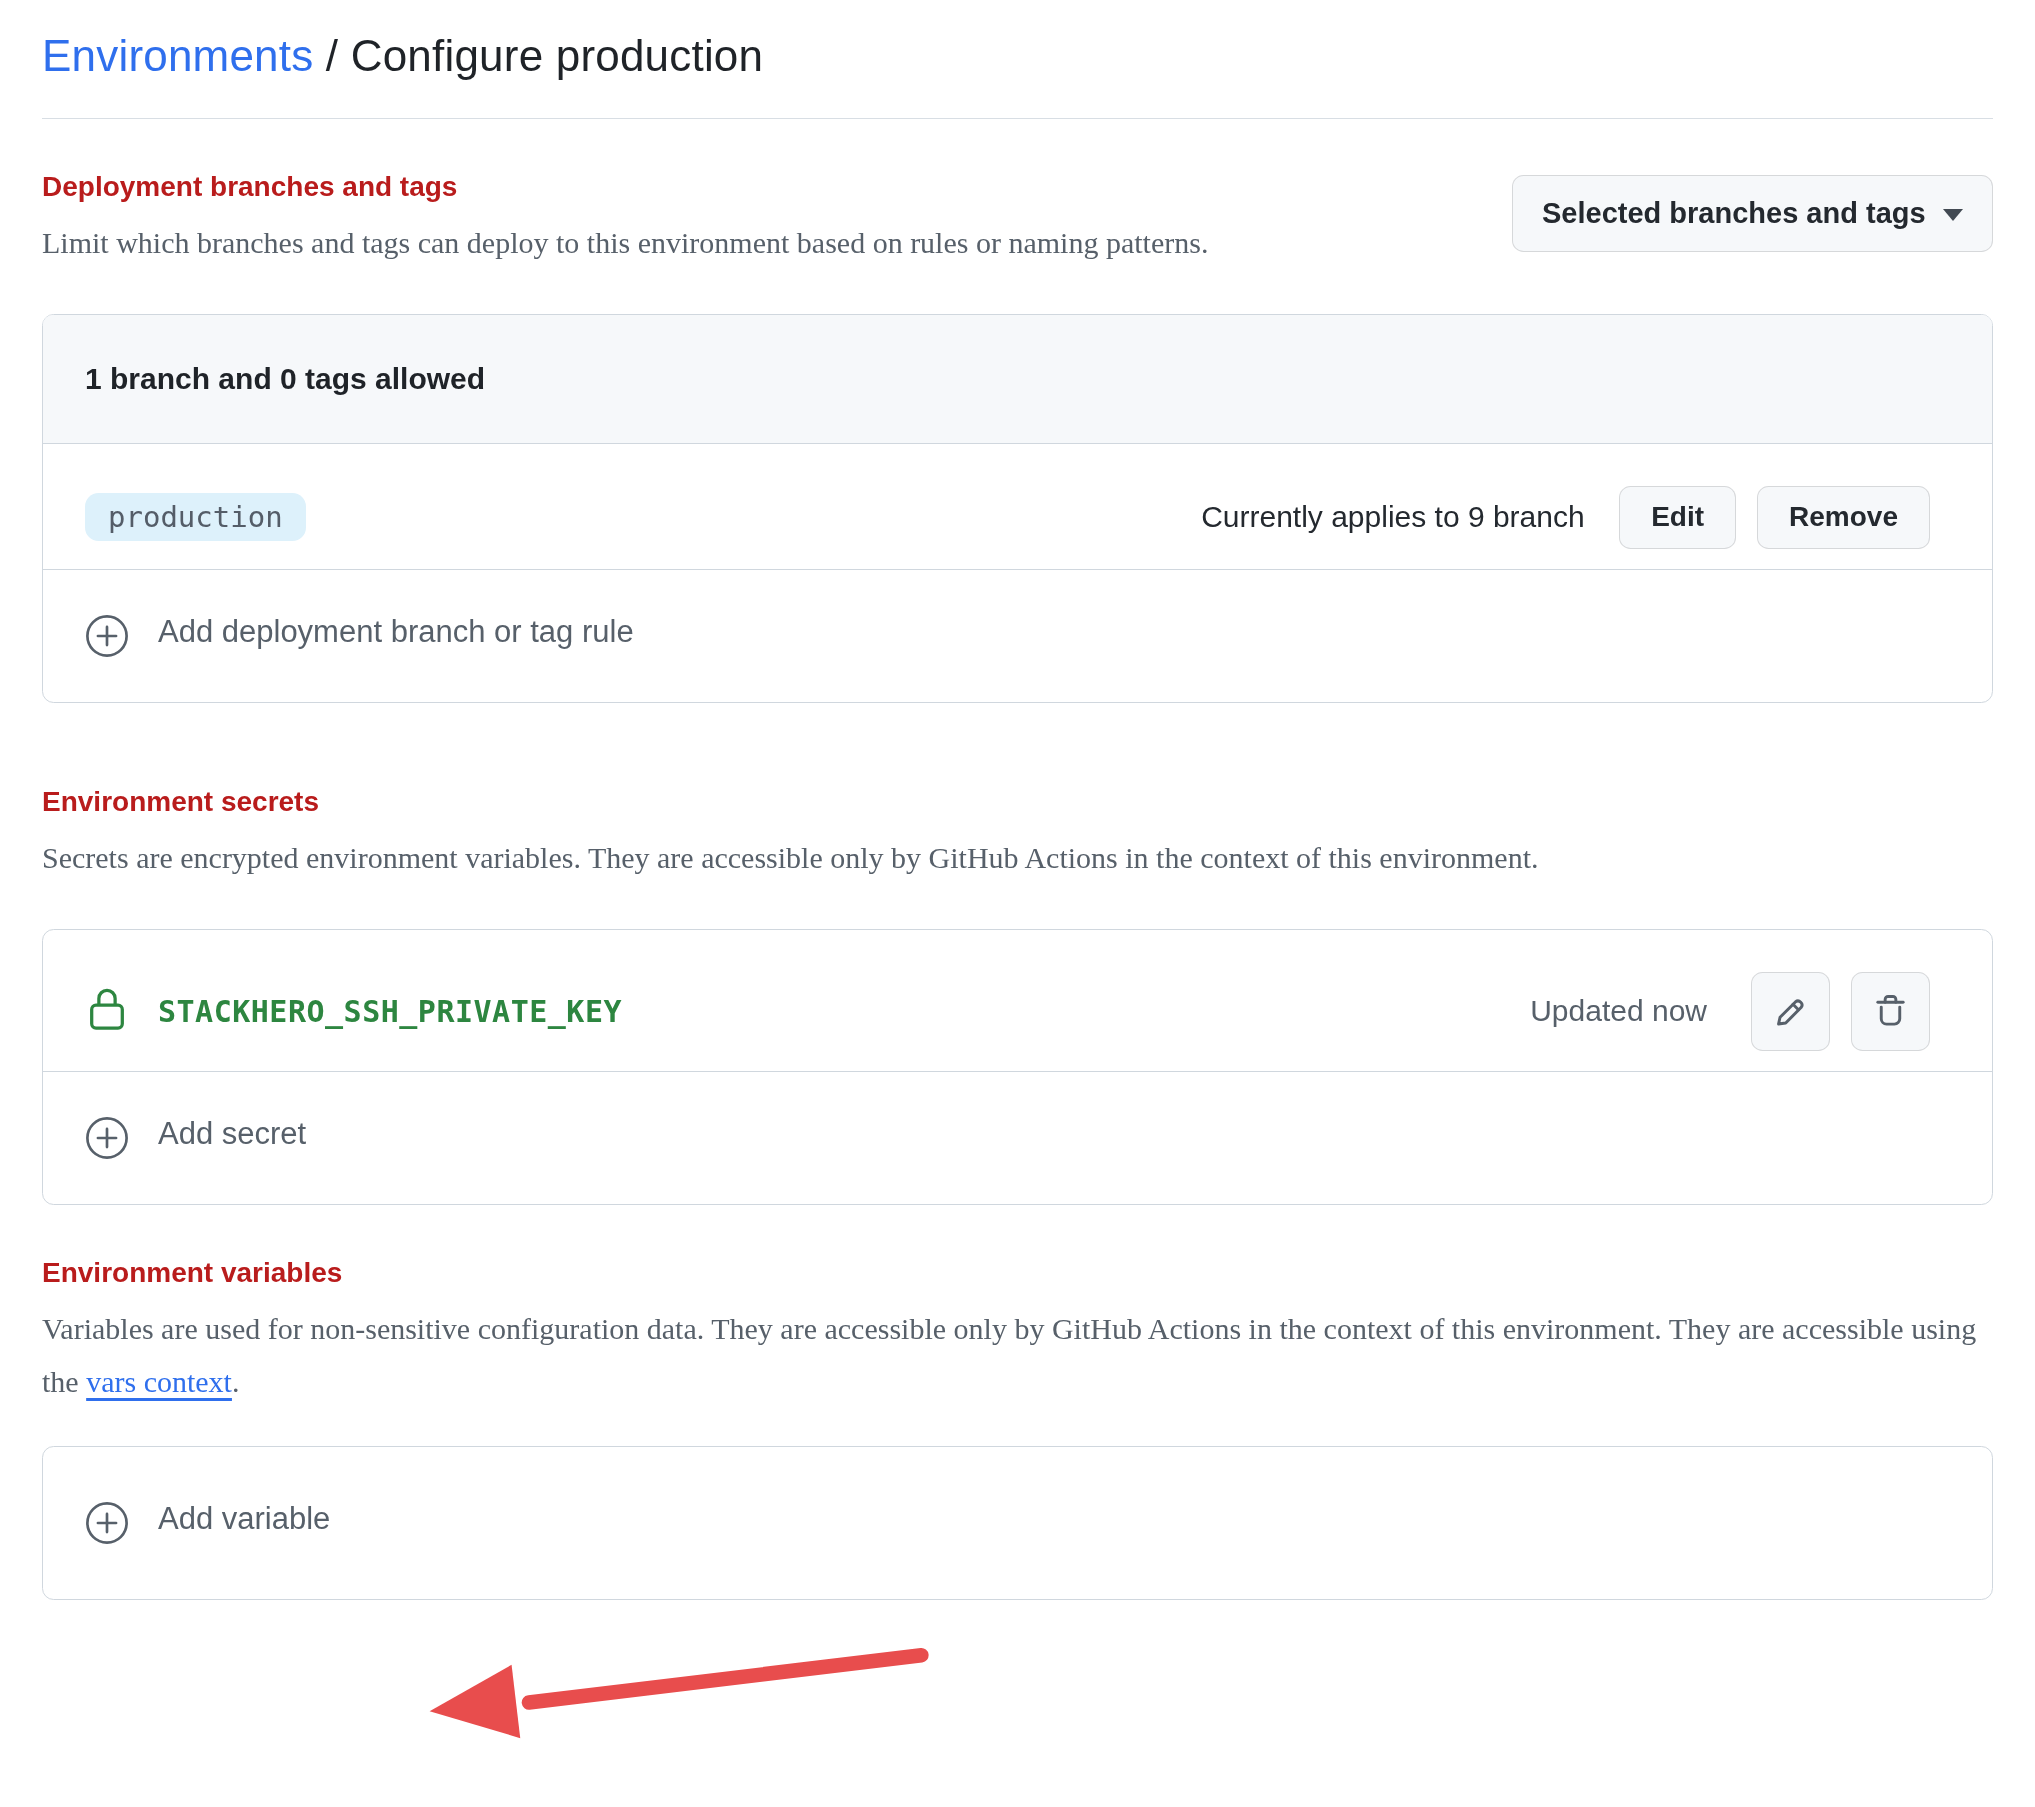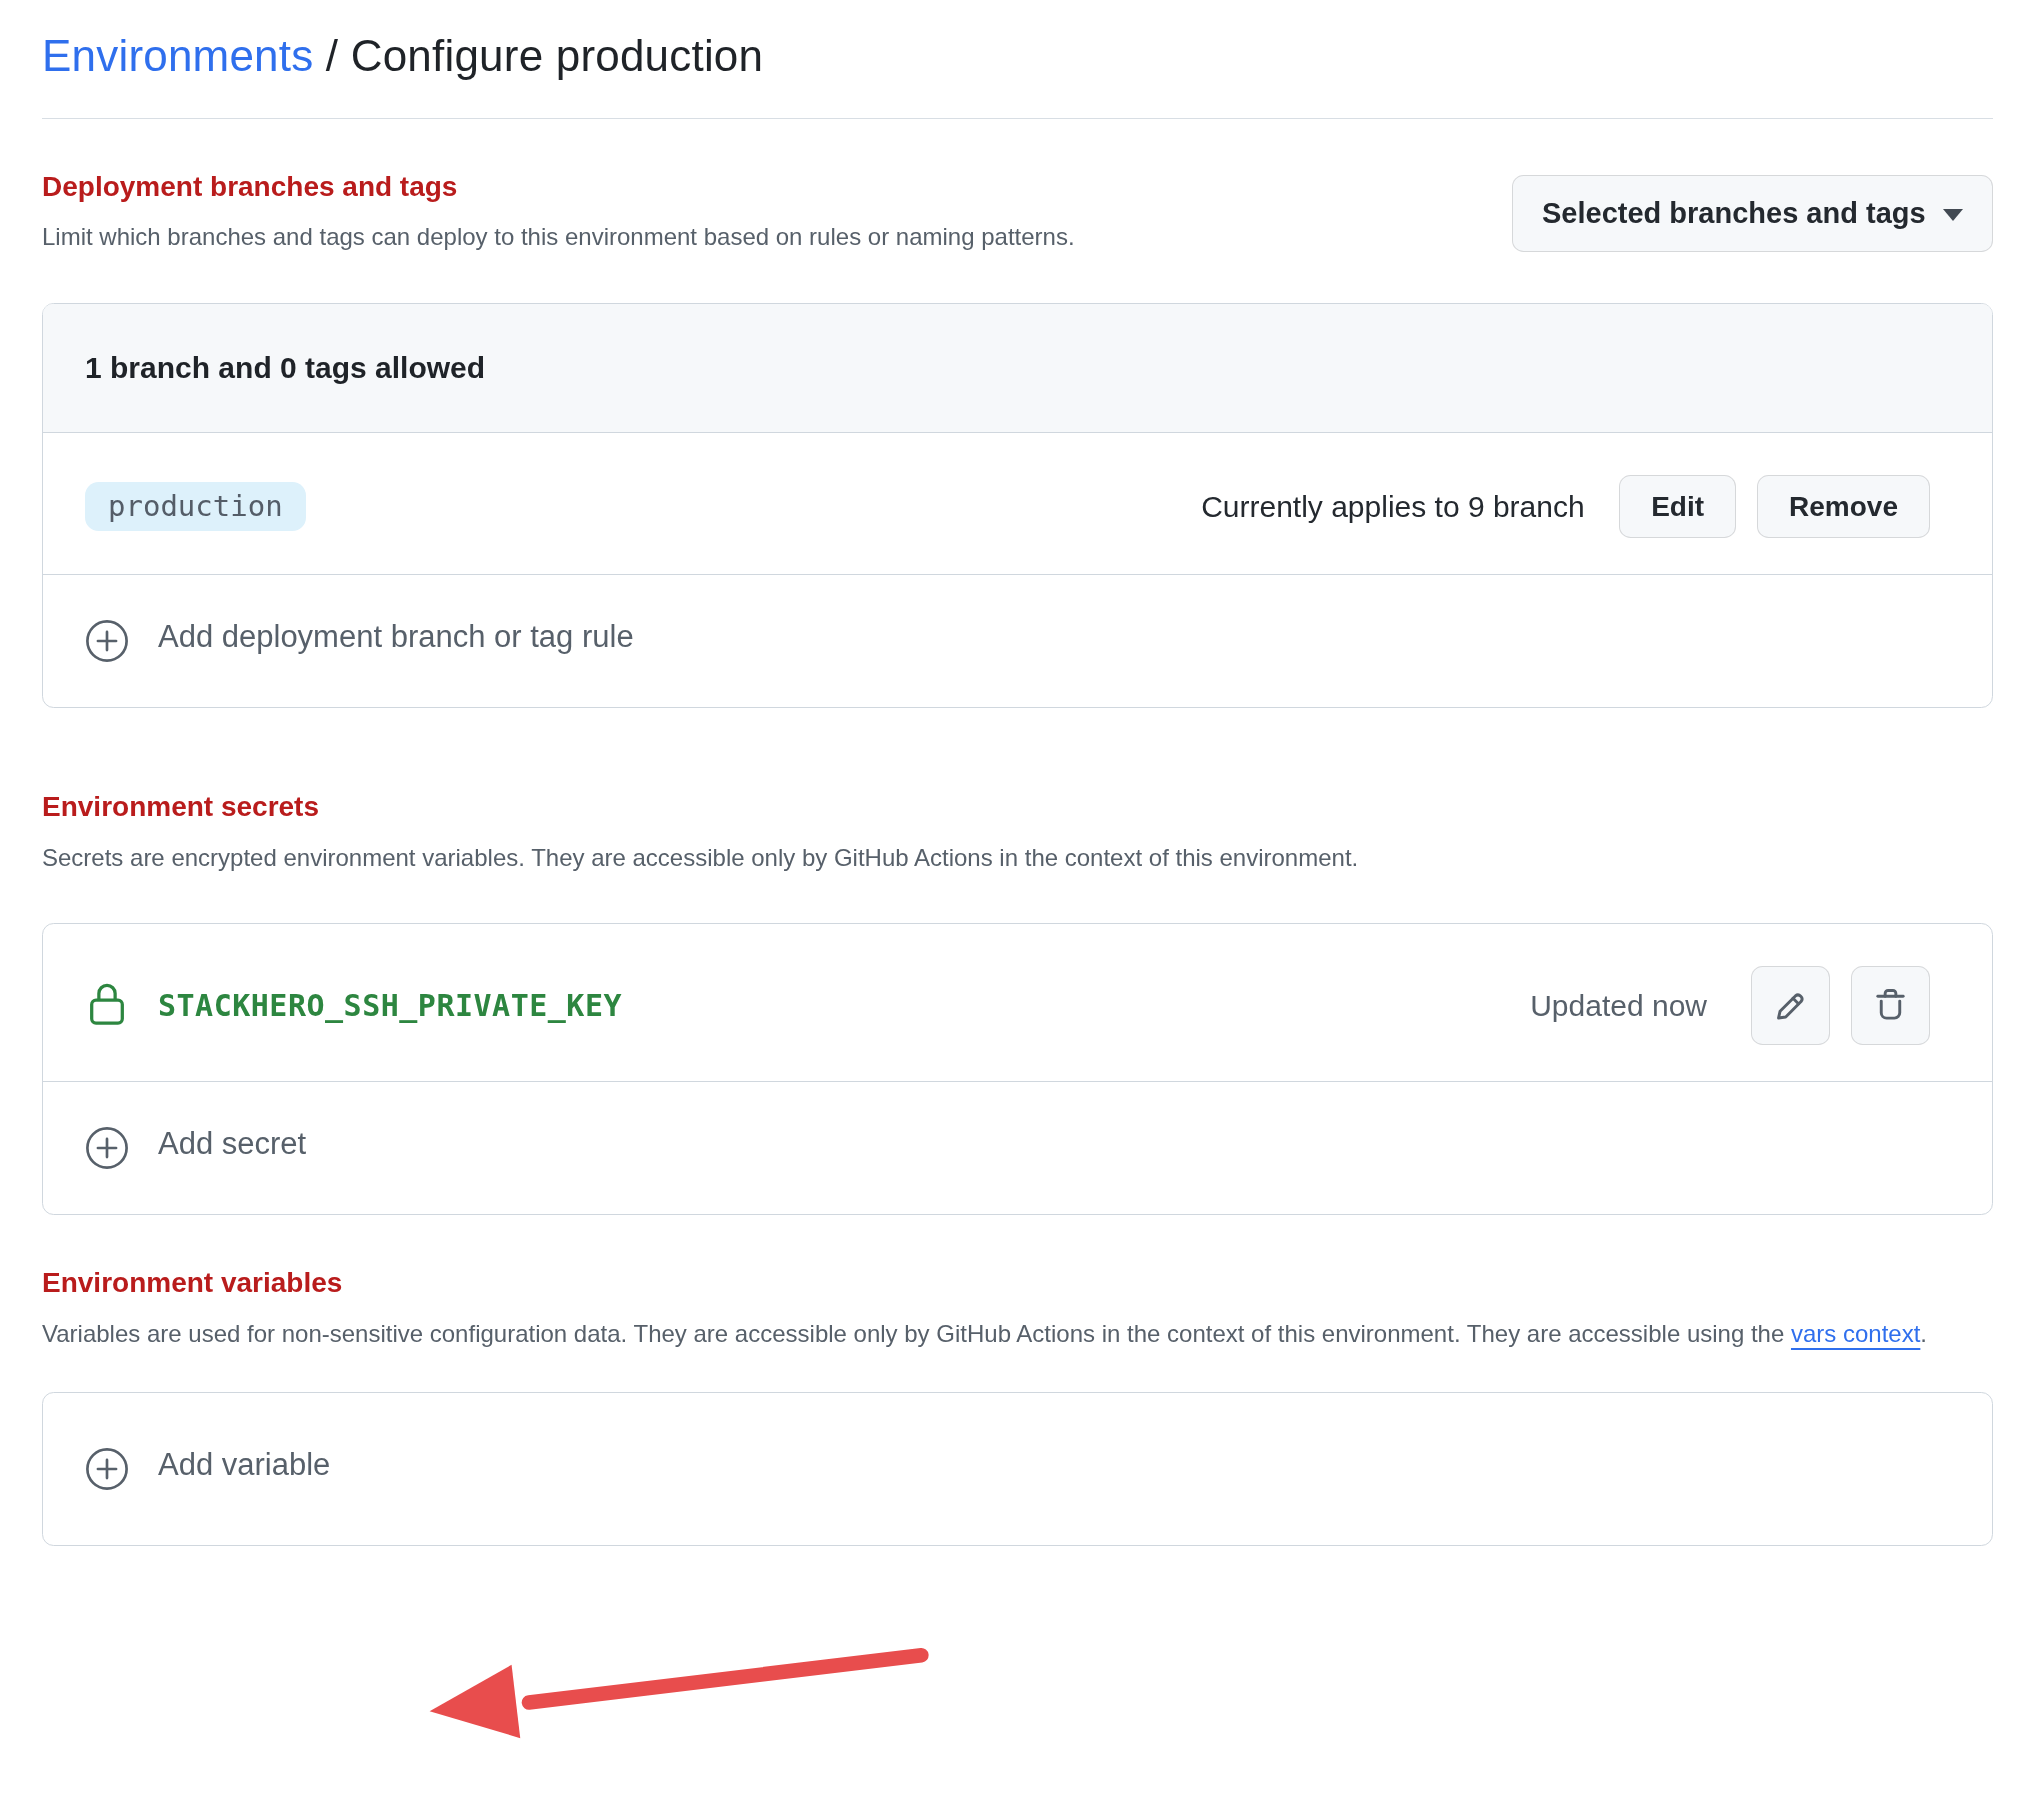--- a/index.html
+++ b/index.html
@@ -22,7 +22,7 @@
   
   .section-head { display:flex; justify-content:space-between; align-items:flex-start; margin-top:52px; }
   .section-title { font-size:28px; font-weight:700; margin:0; color:#b91c1c; }
-  .section-desc { font-size:24px; color:#57606a; line-height:1.78; margin:13.5px 0 0 0; }
+  .section-desc { font-size:30px; color:#57606a; line-height:1.78; margin:13.5px 0 0 0;font-family:Liberation Serif, serif; }
   .deploy-desc { max-width:1342px; }
   .inline-link { color:#2f6fed; text-decoration:underline; text-underline-offset:5.8px; cursor:pointer; }
 

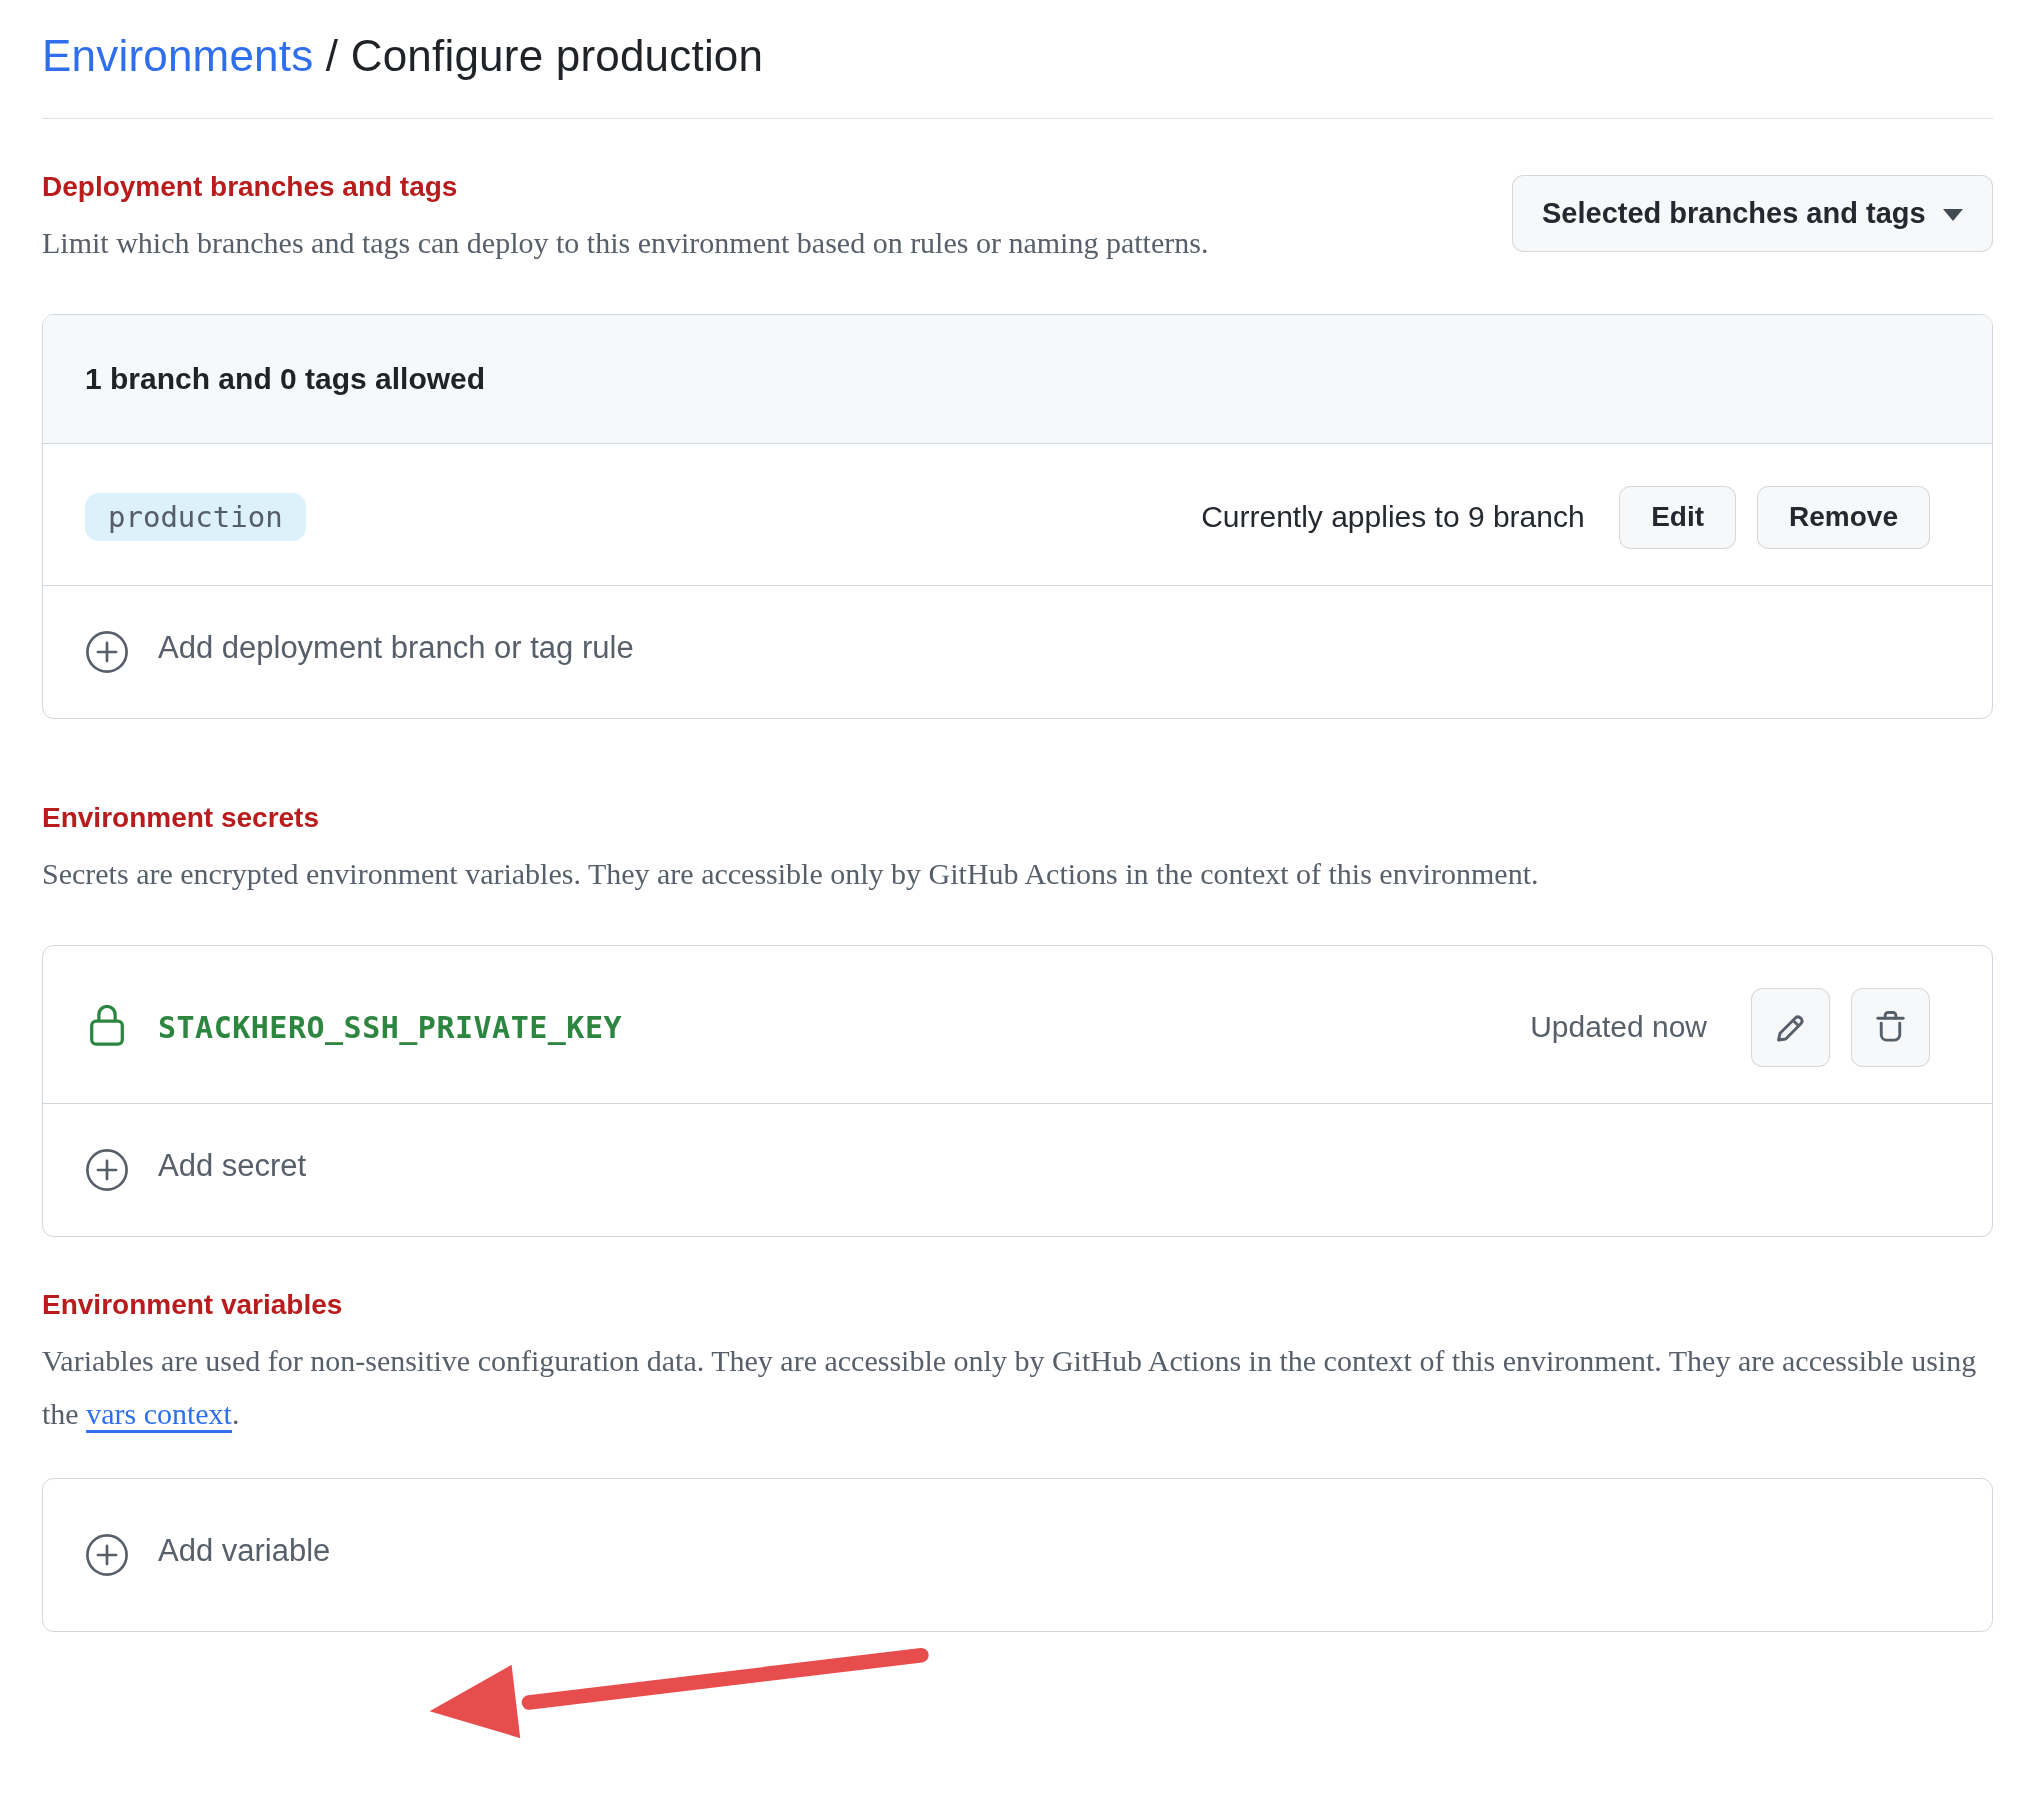--- a/index.html
+++ b/index.html
@@ -44,7 +44,7 @@
     background:#f6f8fa; border-bottom:1.9px solid #d0d7de; border-radius:9.7px 9.7px 0 0;
     padding:47px 42px; font-size:30px; font-weight:700;
   }
-  .panel-row { display:flex; align-items:center; padding:42px 62px 36px 42px; }
+  .panel-row { display:flex; align-items:center; padding:42px 62px 20px 42px; }
   .panel-row.bordered { border-bottom:1.9px solid #d0d7de; }
   .row-right { margin-left:auto; display:flex; align-items:center; gap:21px; }
   .row-status { font-size:30px; color:#24292f; margin-right:13.5px; }

